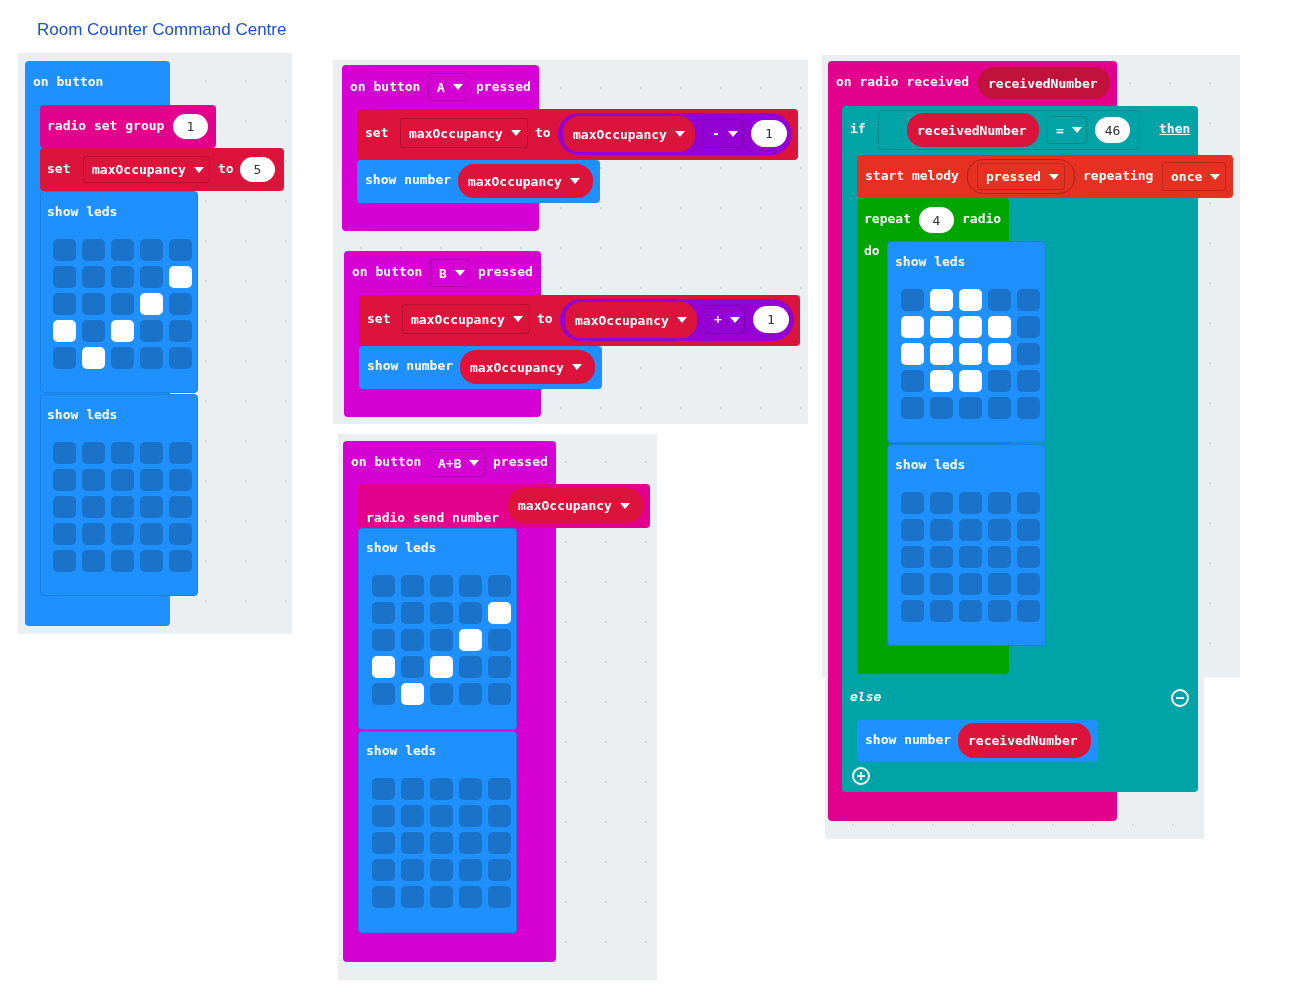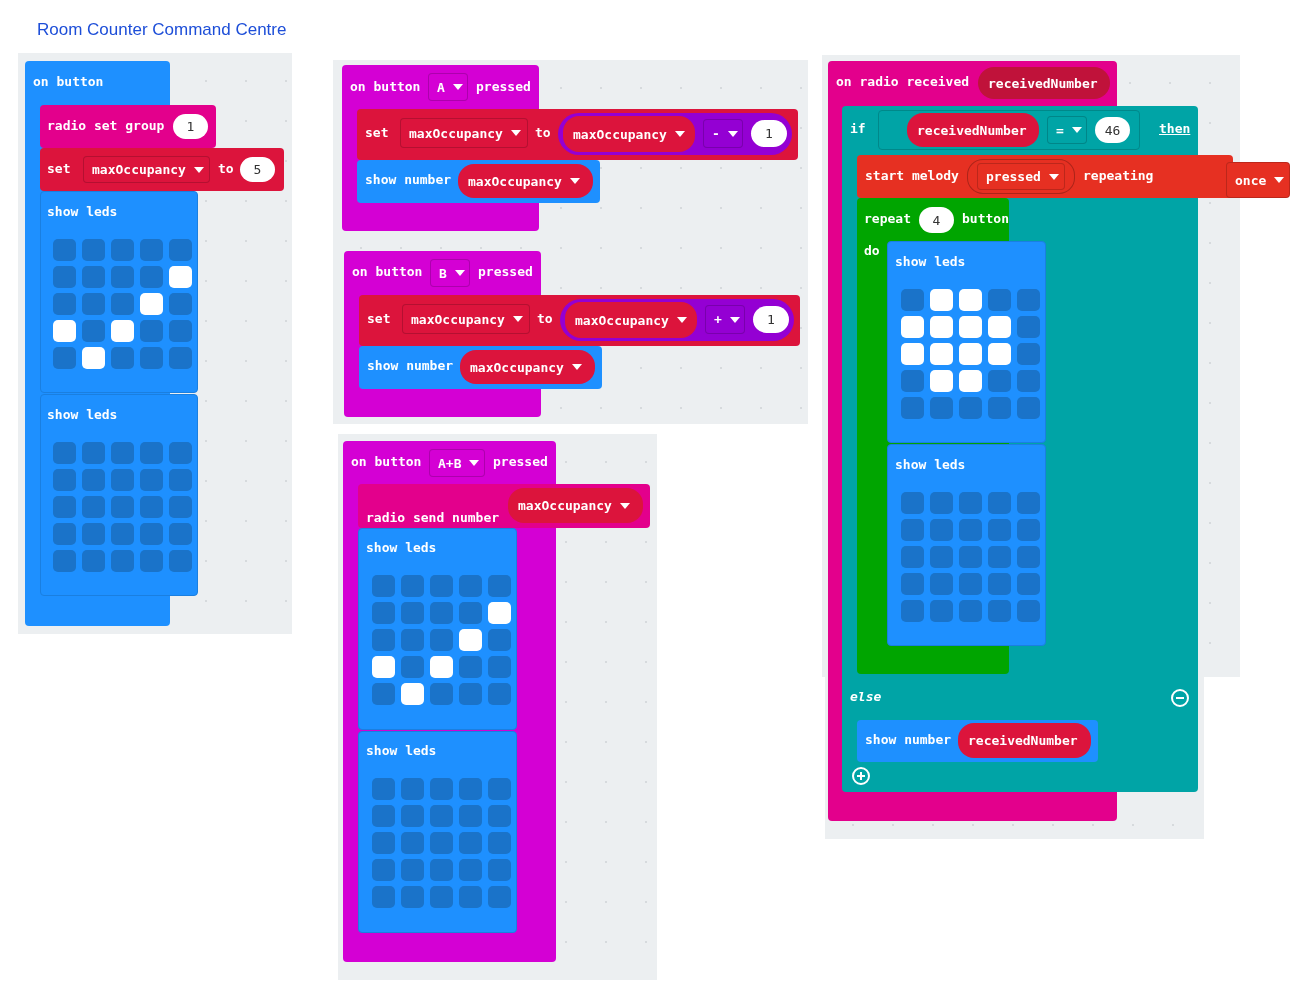--- a/index.html
+++ b/index.html
@@ -285,7 +285,7 @@
     <span class="caret"></span>
   </div>
 <div class="lbl" style="left:1083px;top:168px;text-align:right;">repeating</div>
-<div class="dd c-orange" style="left:1226px;top:162px;width:64px;height:36px;text-align:right;">
+<div class="dd c-orange" style="left:1162px;top:162px;width:64px;height:29px;text-align:right;">
     <span>once</span>
     <span class="caret"></span>
   </div>

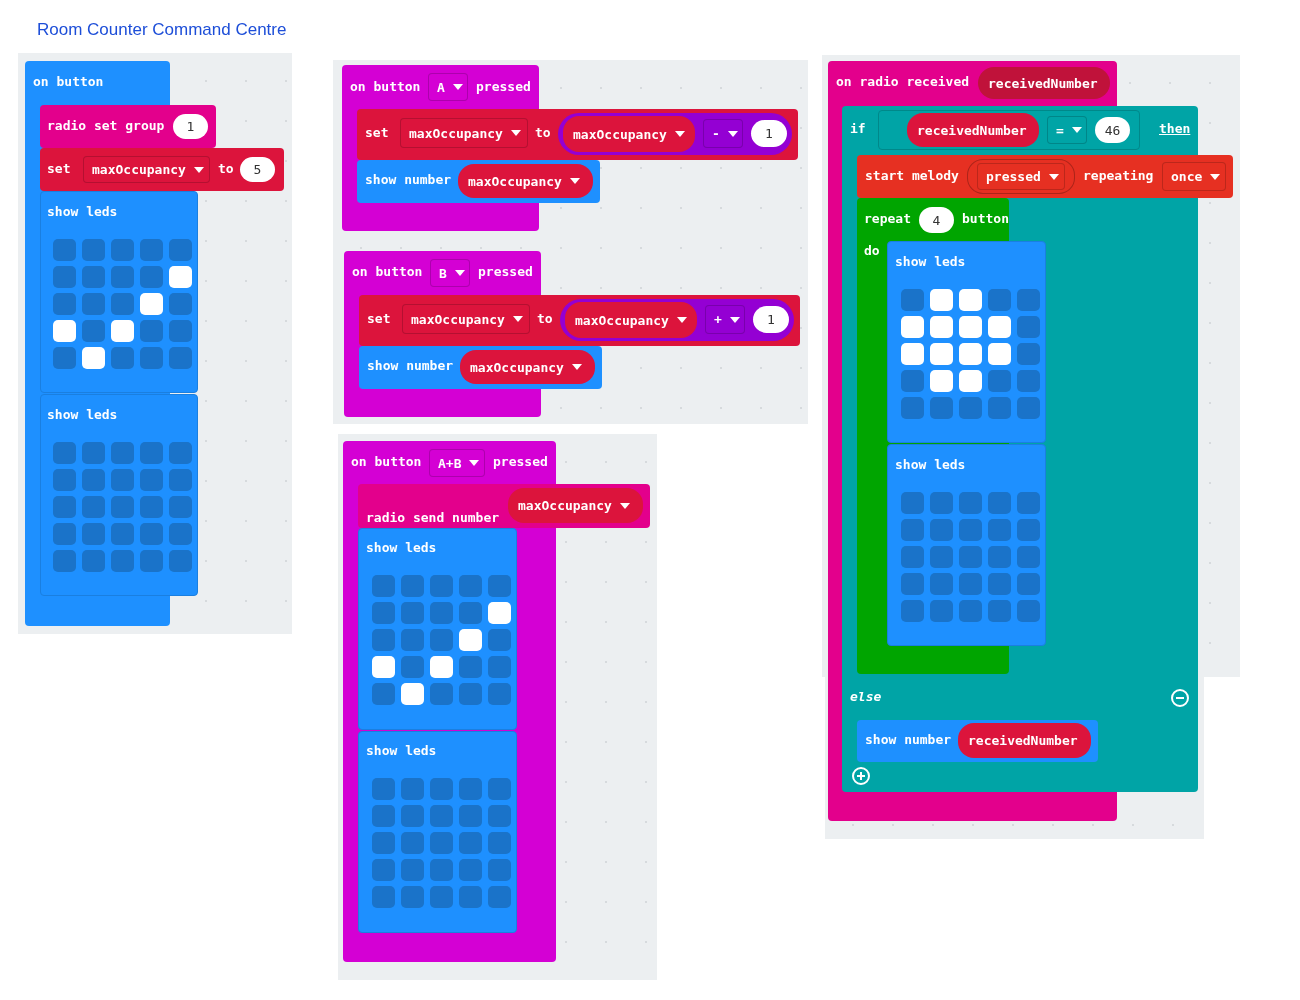--- a/index.html
+++ b/index.html
@@ -293,7 +293,7 @@
 <div class="blk c-green" style="left:857px;top:198px;width:152px;height:476px;"></div>
 <div class="lbl" style="left:864px;top:211px;">repeat</div>
 <div class="num" style="left:919px;top:207px;width:35px;height:26px;">4</div>
-<div class="lbl" style="left:962px;top:211px;">button</div>
+<div class="lbl" style="left:962px;top:211px;">radio</div>
 <div class="lbl" style="left:864px;top:243px;">do</div>
 
 <div class="blk c-blue" style="left:887px;top:241px;width:159px;height:202px;border:1px solid #1a7fe0;"></div>

